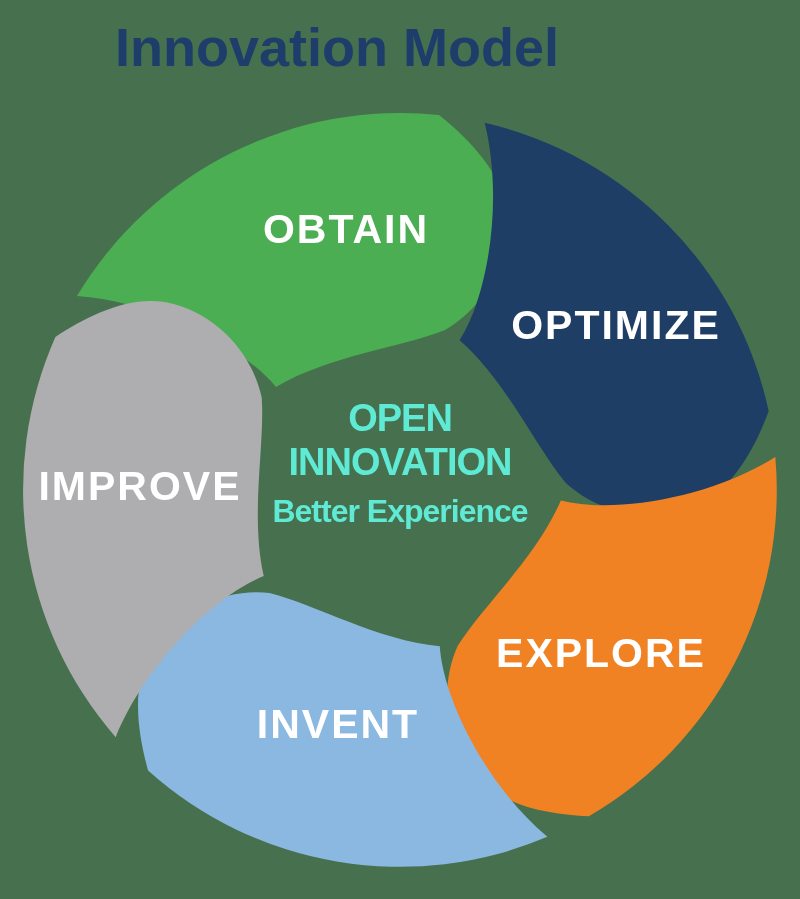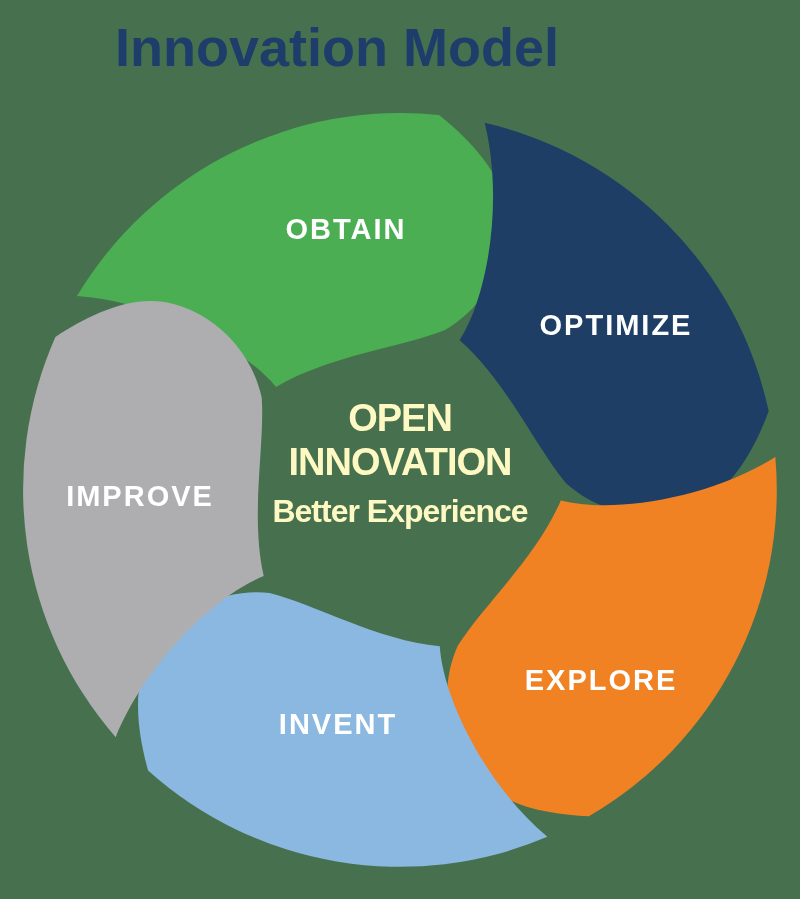--- a/index.html
+++ b/index.html
@@ -15,7 +15,7 @@
   svg.wheel{position:absolute;left:0;top:0;}
   .petal-label{
     position:absolute;transform:translate(-50%,-50%);
-    font-size:29px;font-weight:bold;letter-spacing:2px;white-space:nowrap;
+    font-size:41px;font-weight:bold;letter-spacing:2px;white-space:nowrap;
   }
   .lbl-obtain  {left:346px;top:229px;}
   .lbl-optimize{left:616px;top:325px;}

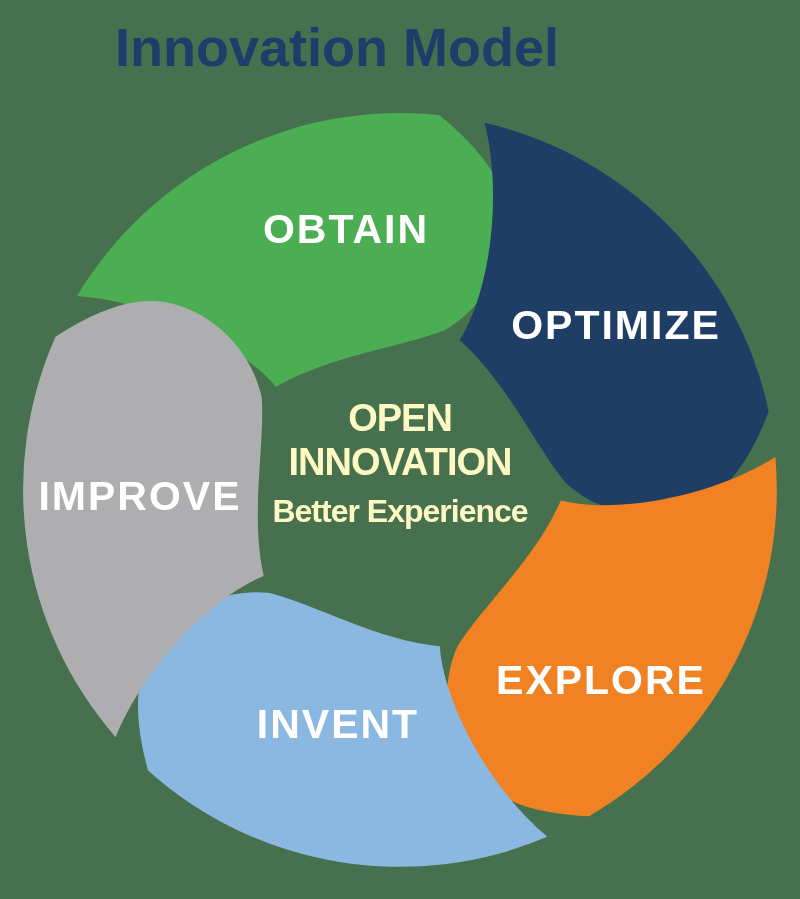--- a/index.html
+++ b/index.html
@@ -53,7 +53,7 @@
   <div class="petal-label lbl-invent" style="color: rgb(255, 255, 255);">INVENT</div>
   <div class="petal-label lbl-improve" style="color: rgb(255, 255, 255);">IMPROVE</div>
 
-  <div class="center-text" style="color: #fef9c3;">
+  <div class="center-text" style="color: #5eead4;">
     <div class="ct-main">OPEN</div>
     <div class="ct-main">INNOVATION</div>
     <div class="ct-gap"></div>

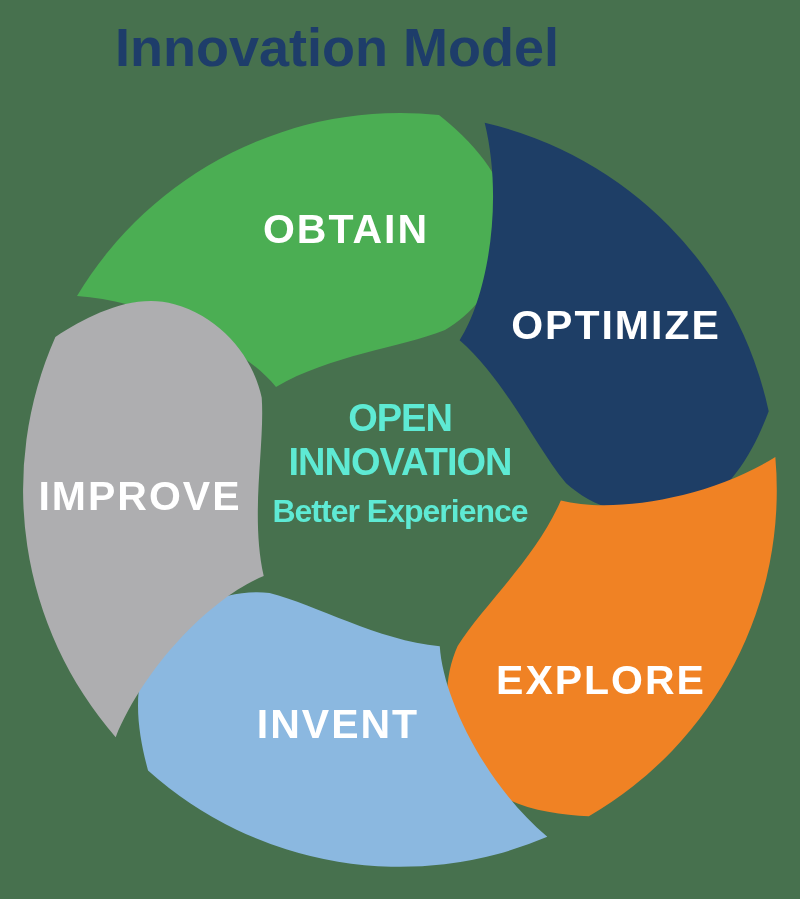--- a/index.html
+++ b/index.html
@@ -21,7 +21,7 @@
   .lbl-optimize{left:616px;top:325px;}
   .lbl-explore {left:601px;top:680px;}
   .lbl-invent  {left:302px;top:724px;margin-left:36px;}
-  .lbl-improve {left:140px;top:496px;}
+  .lbl-improve {left:140px;top:486px;}
   .center-text{
     position:absolute;left:400px;top:396px;transform:translateX(-50%);
     text-align:center;white-space:nowrap;

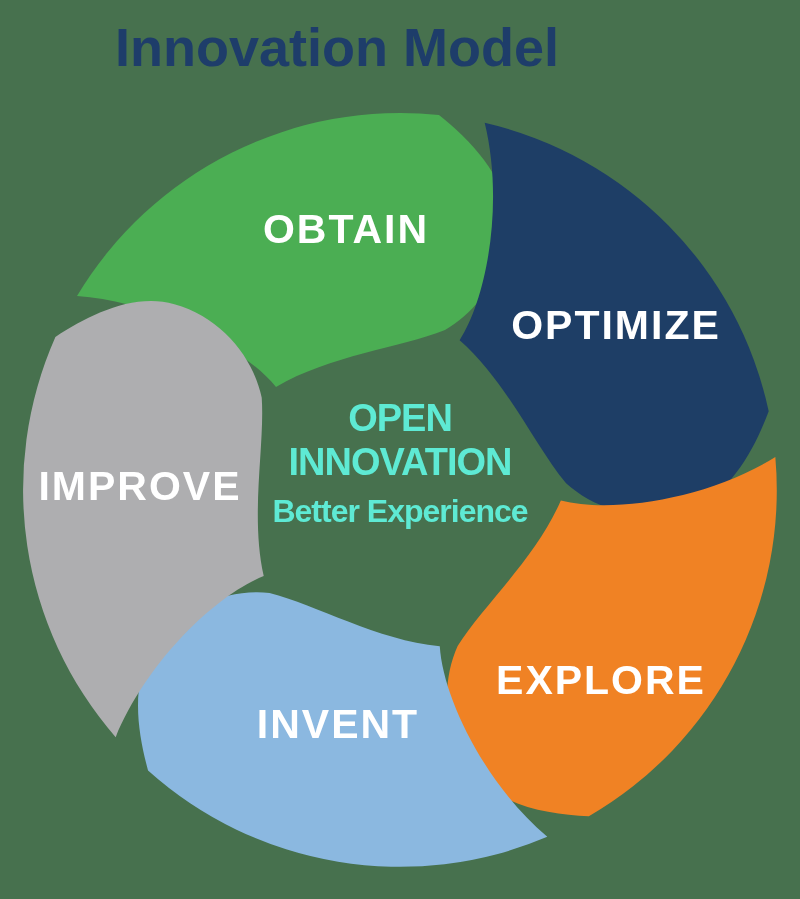--- a/index.html
+++ b/index.html
@@ -19,7 +19,7 @@
   }
   .lbl-obtain  {left:346px;top:229px;}
   .lbl-optimize{left:616px;top:325px;}
-  .lbl-explore {left:601px;top:680px;}
+  .lbl-explore {left:601px;top:653px;}
   .lbl-invent  {left:302px;top:724px;margin-left:36px;}
   .lbl-improve {left:140px;top:486px;}
   .center-text{

